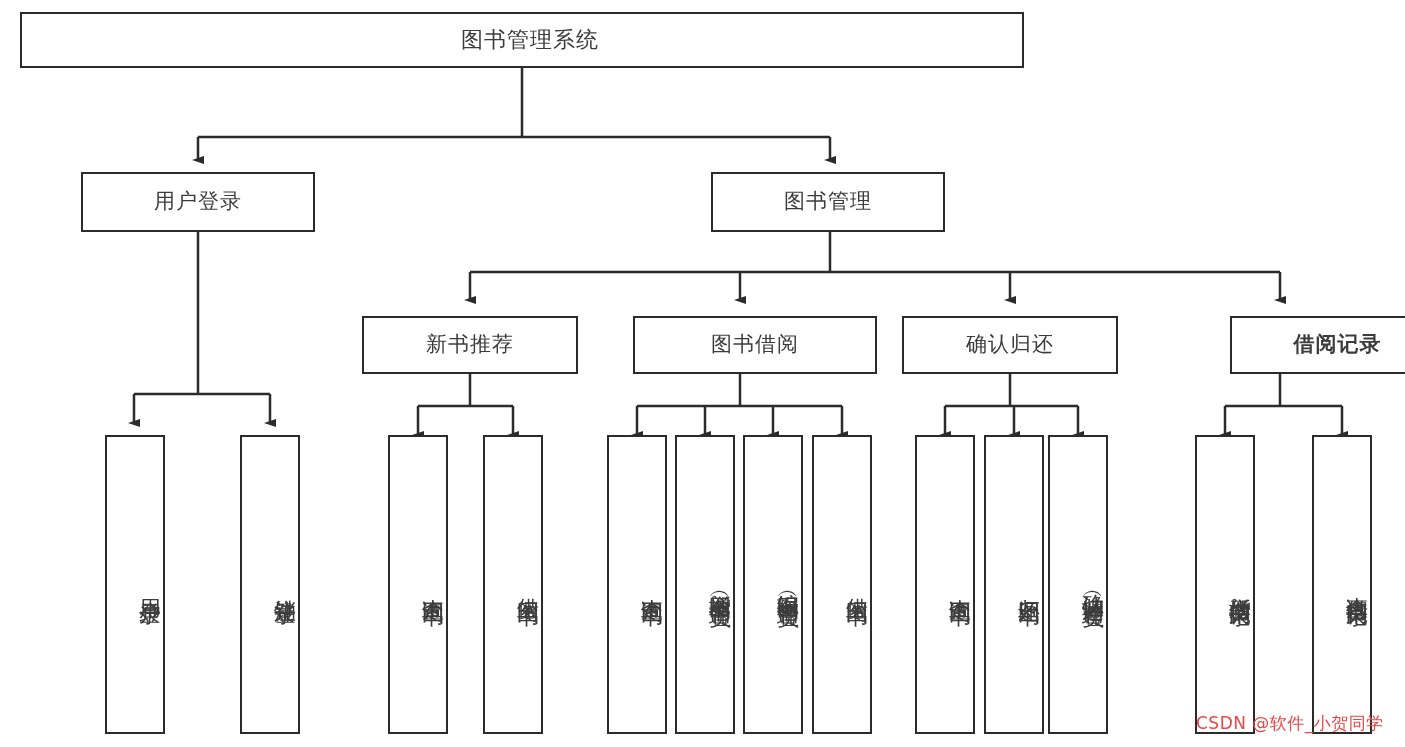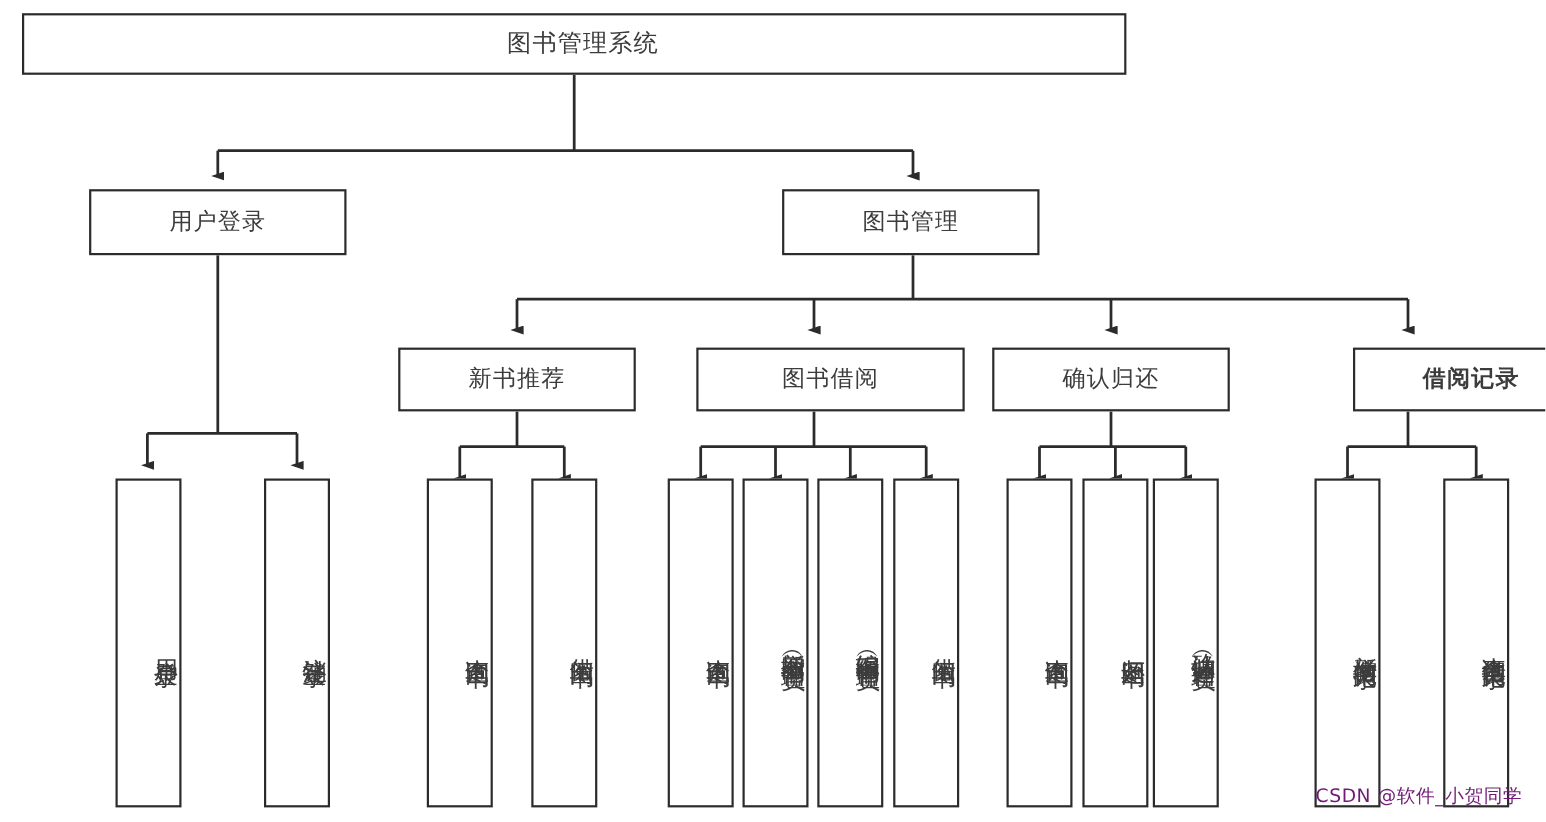--- a/index.html
+++ b/index.html
@@ -67,7 +67,7 @@
     left: 1196px;
     top: 712px;
     font-size: 17px;
-    color: #701a75;
+    color: #ef4444;
     white-space: nowrap;
     letter-spacing: 0.5px;
   }

